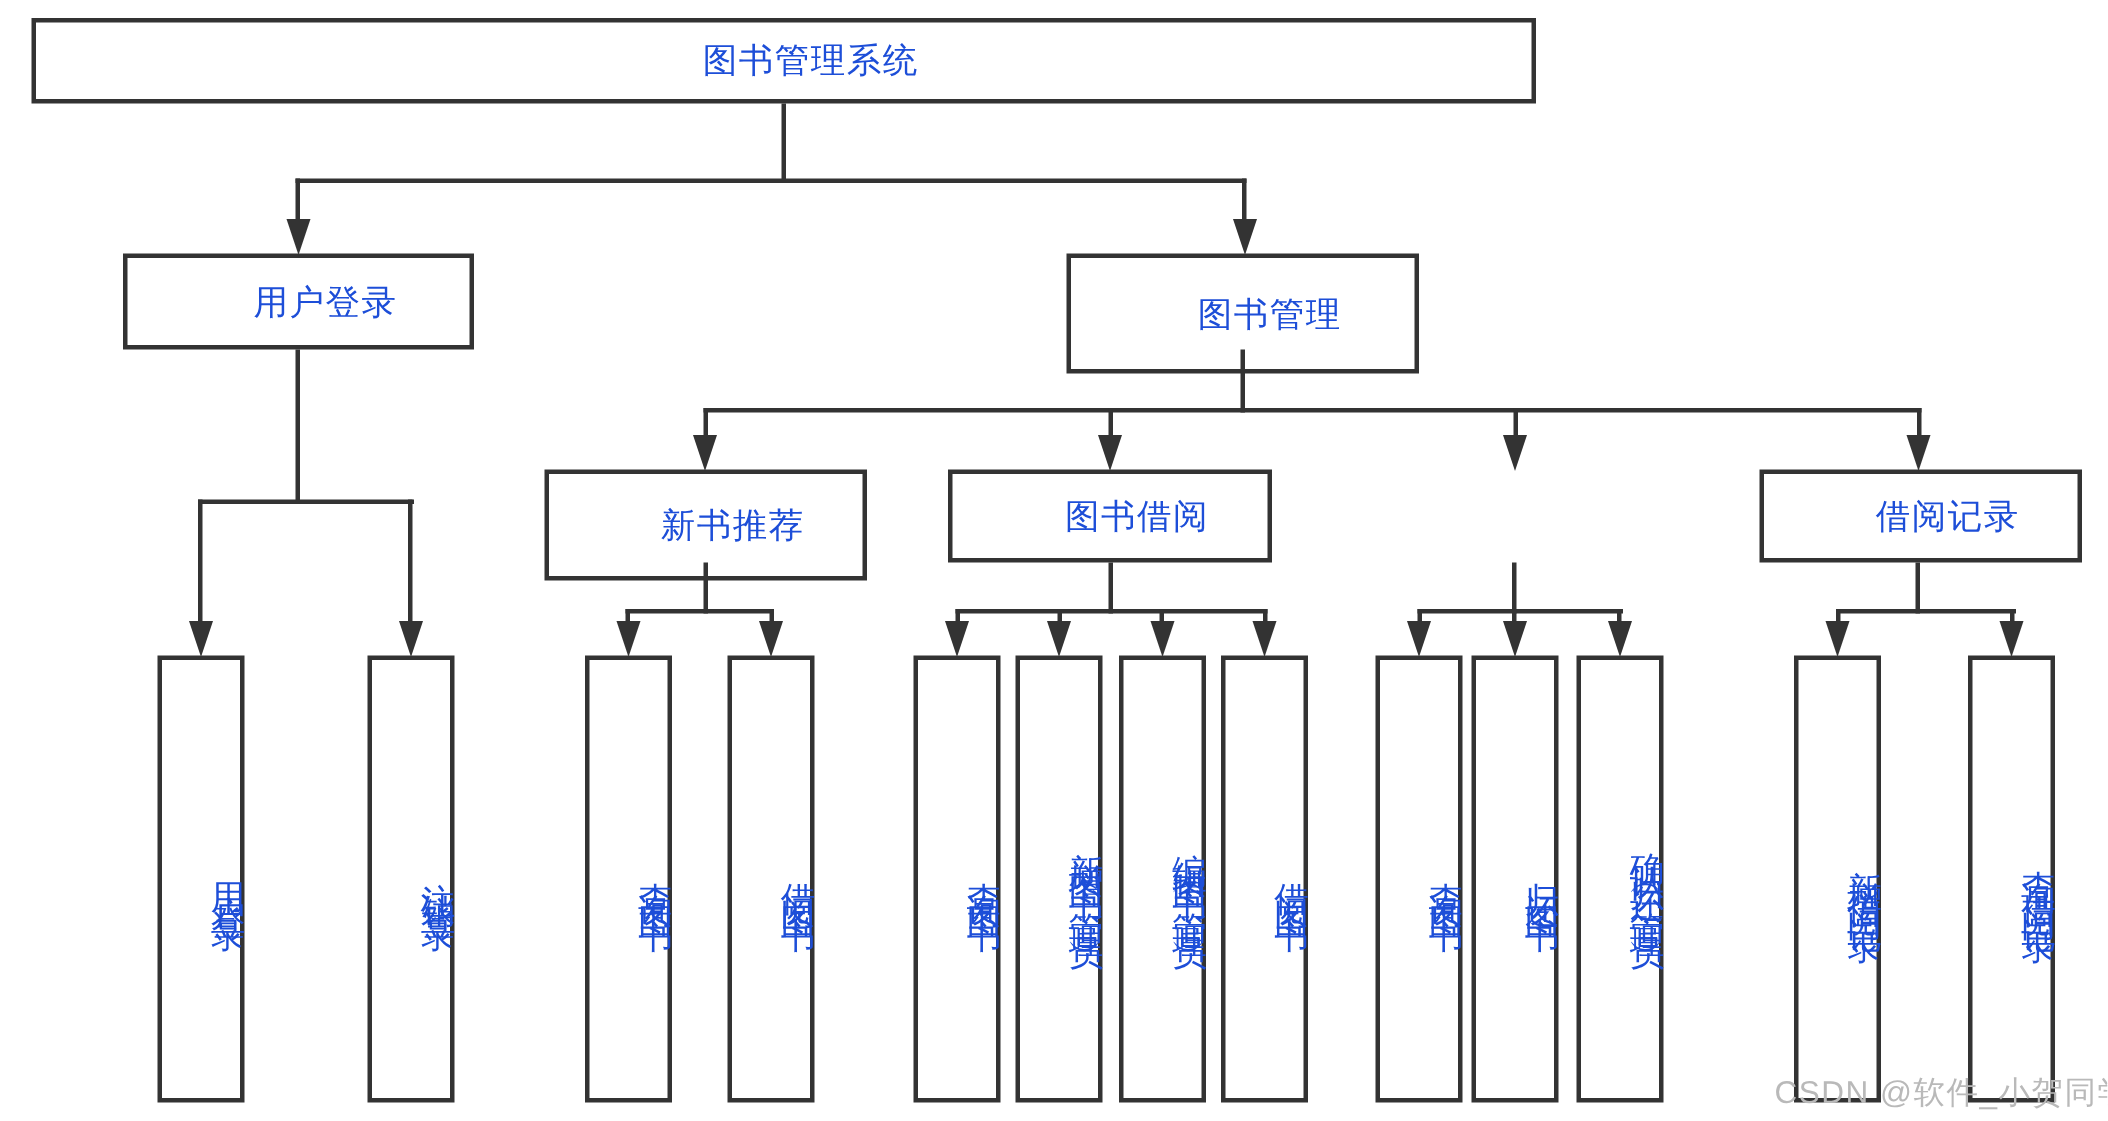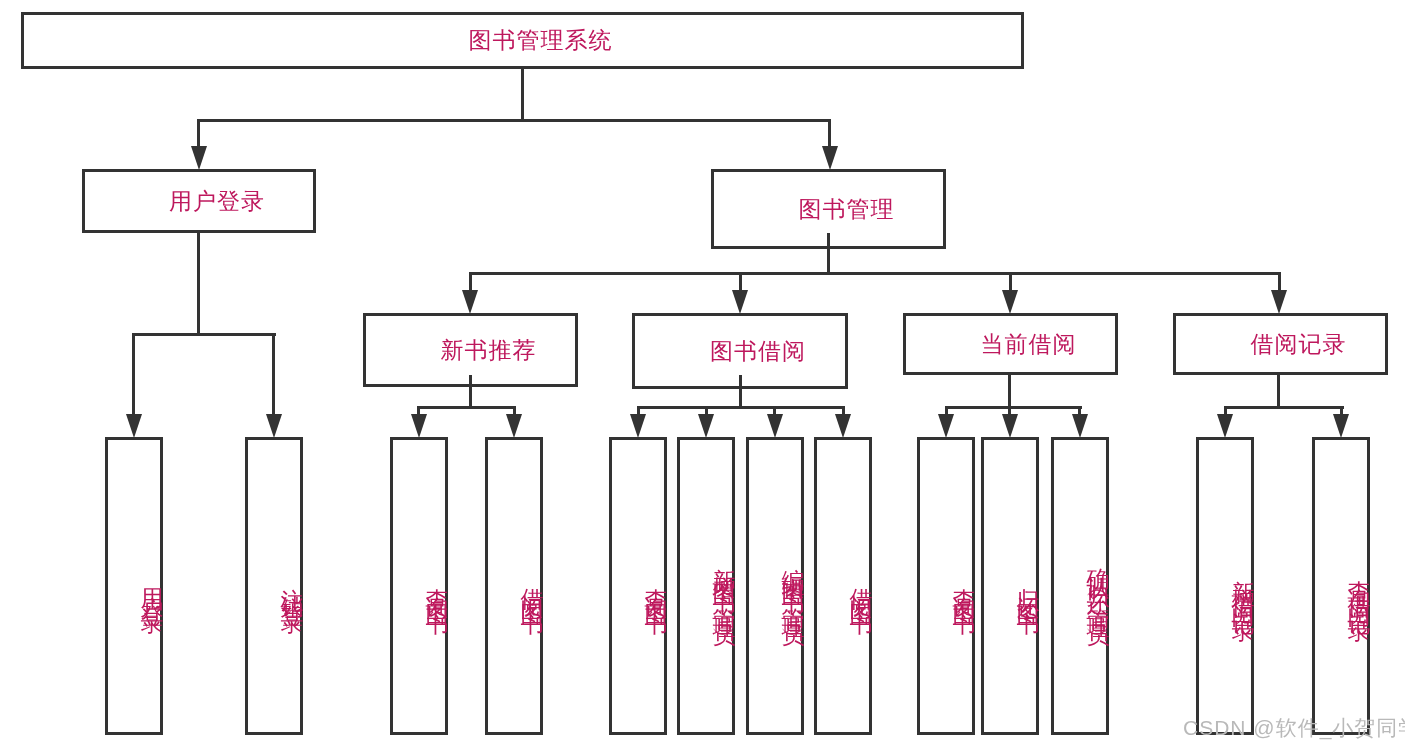--- a/index.html
+++ b/index.html
@@ -18,7 +18,7 @@
     position: absolute;
     border: 3px solid #333333;
     background: #ffffff;
-    color: #be185d;
+    color: #1d4ed8;
     display: flex;
     align-items: center;
     justify-content: center;

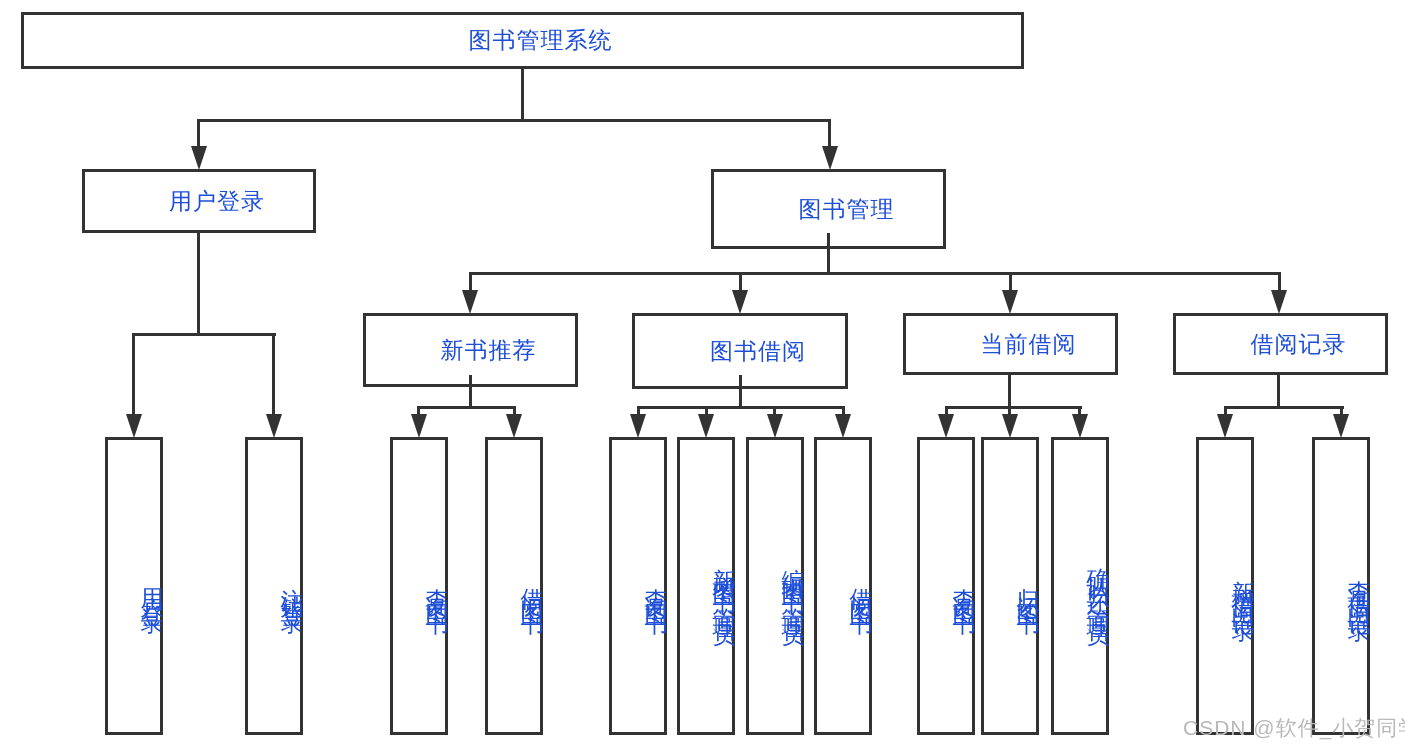--- a/index.html
+++ b/index.html
@@ -66,7 +66,7 @@
   <div class="node node-h" style="left:711px; top:169px; width:235px; height:80px;">图书管理</div>
 
   <div class="node node-h" style="left:363px; top:313px; width:215px; height:74px;">新书推荐</div>
-  <div class="node node-h" style="left:632px; top:313px; width:216px; height:76px;">图书借阅</div>
+  <div class="node node-h" style="left:632px; top:313px; width:216px; height:62px;">图书借阅</div>
   <div class="node node-h" style="left:903px; top:313px; width:215px; height:62px;">当前借阅</div>
   <div class="node node-h" style="left:1173px; top:313px; width:215px; height:62px;">借阅记录</div>
 

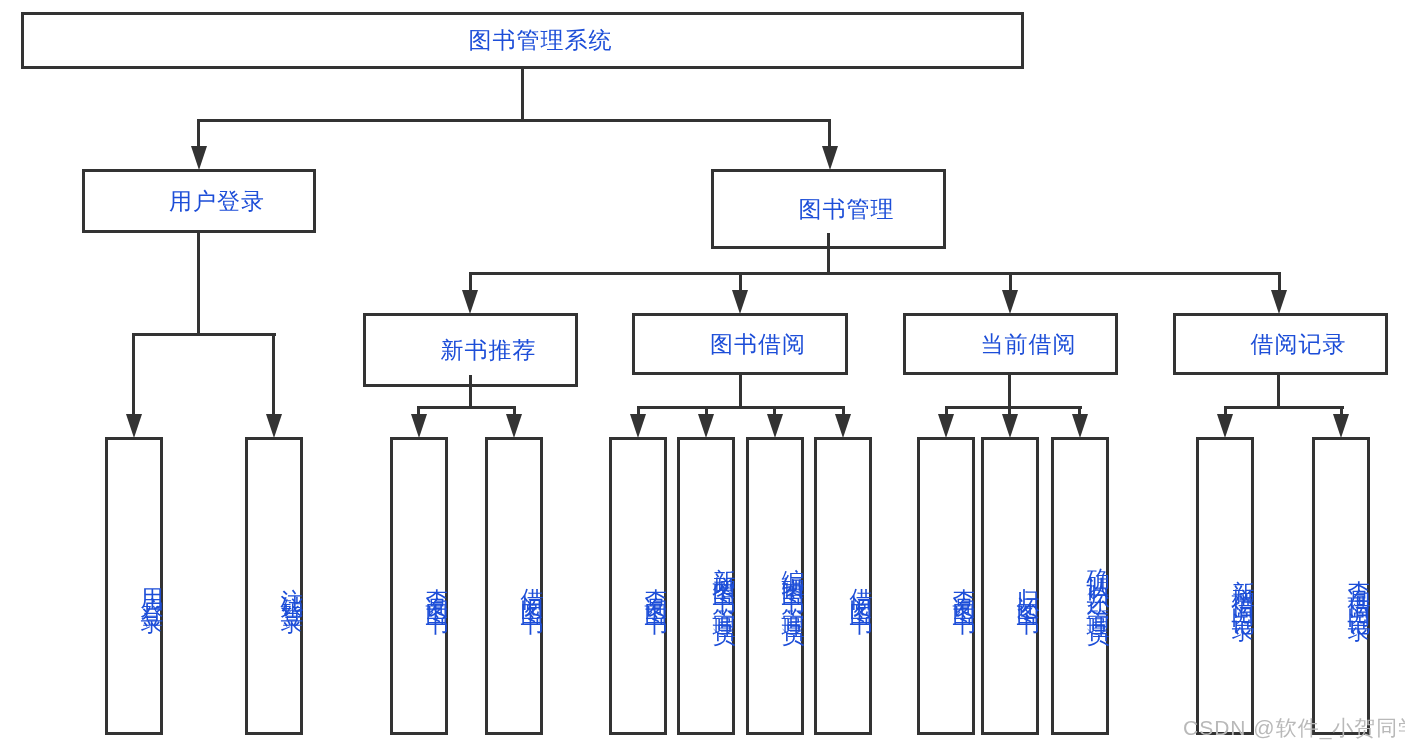--- a/index.html
+++ b/index.html
@@ -67,7 +67,6 @@
 
   <div class="node node-h" style="left:363px; top:313px; width:215px; height:74px;">新书推荐</div>
   <div class="node node-h" style="left:632px; top:313px; width:216px; height:62px;">图书借阅</div>
-  <div class="node node-h" style="left:903px; top:313px; width:215px; height:62px;">当前借阅</div>
   <div class="node node-h" style="left:1173px; top:313px; width:215px; height:62px;">借阅记录</div>
 
   <div class="node node-v" style="left:105px; top:437px; width:58px; height:298px;">用户登录</div>

